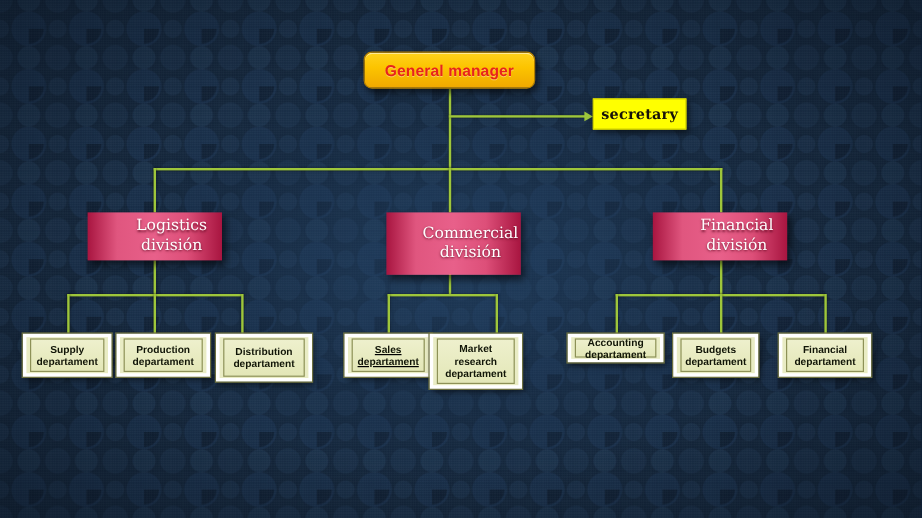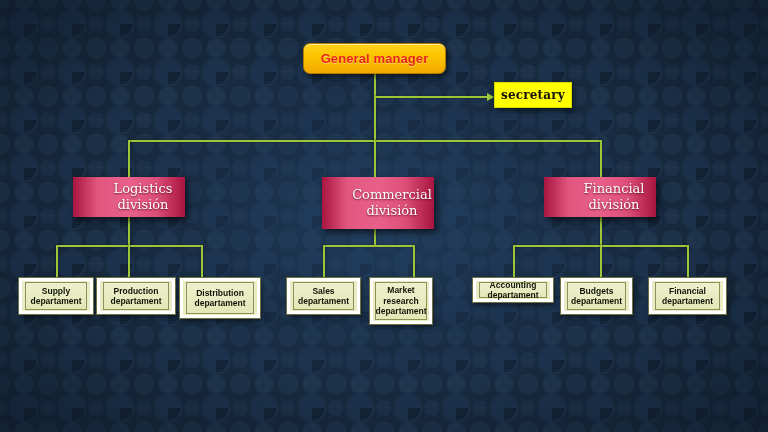--- a/index.html
+++ b/index.html
@@ -243,7 +243,7 @@
     </div>
   </div>
 
-  <div class="node dept-box" style="left:287px; top:278px; width:73px; height:36px;">
+  <div class="node dept-box" style="left:287px; top:278px; width:73px; height:36px;text-decoration:underline;">
     <div class="dept-inner">
       <div class="dept-label">
         <div>Sales</div>

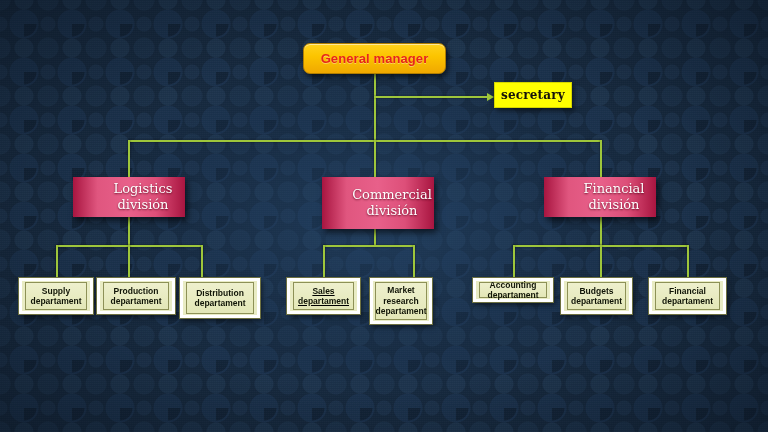--- a/index.html
+++ b/index.html
@@ -252,7 +252,7 @@
     </div>
   </div>
 
-  <div class="node dept-box" style="left:370px; top:278px; width:62px; height:46px;">
+  <div class="node dept-box" style="left:358px; top:278px; width:77px; height:46px;">
     <div class="dept-inner">
       <div class="dept-label">
         <div>Market</div>

